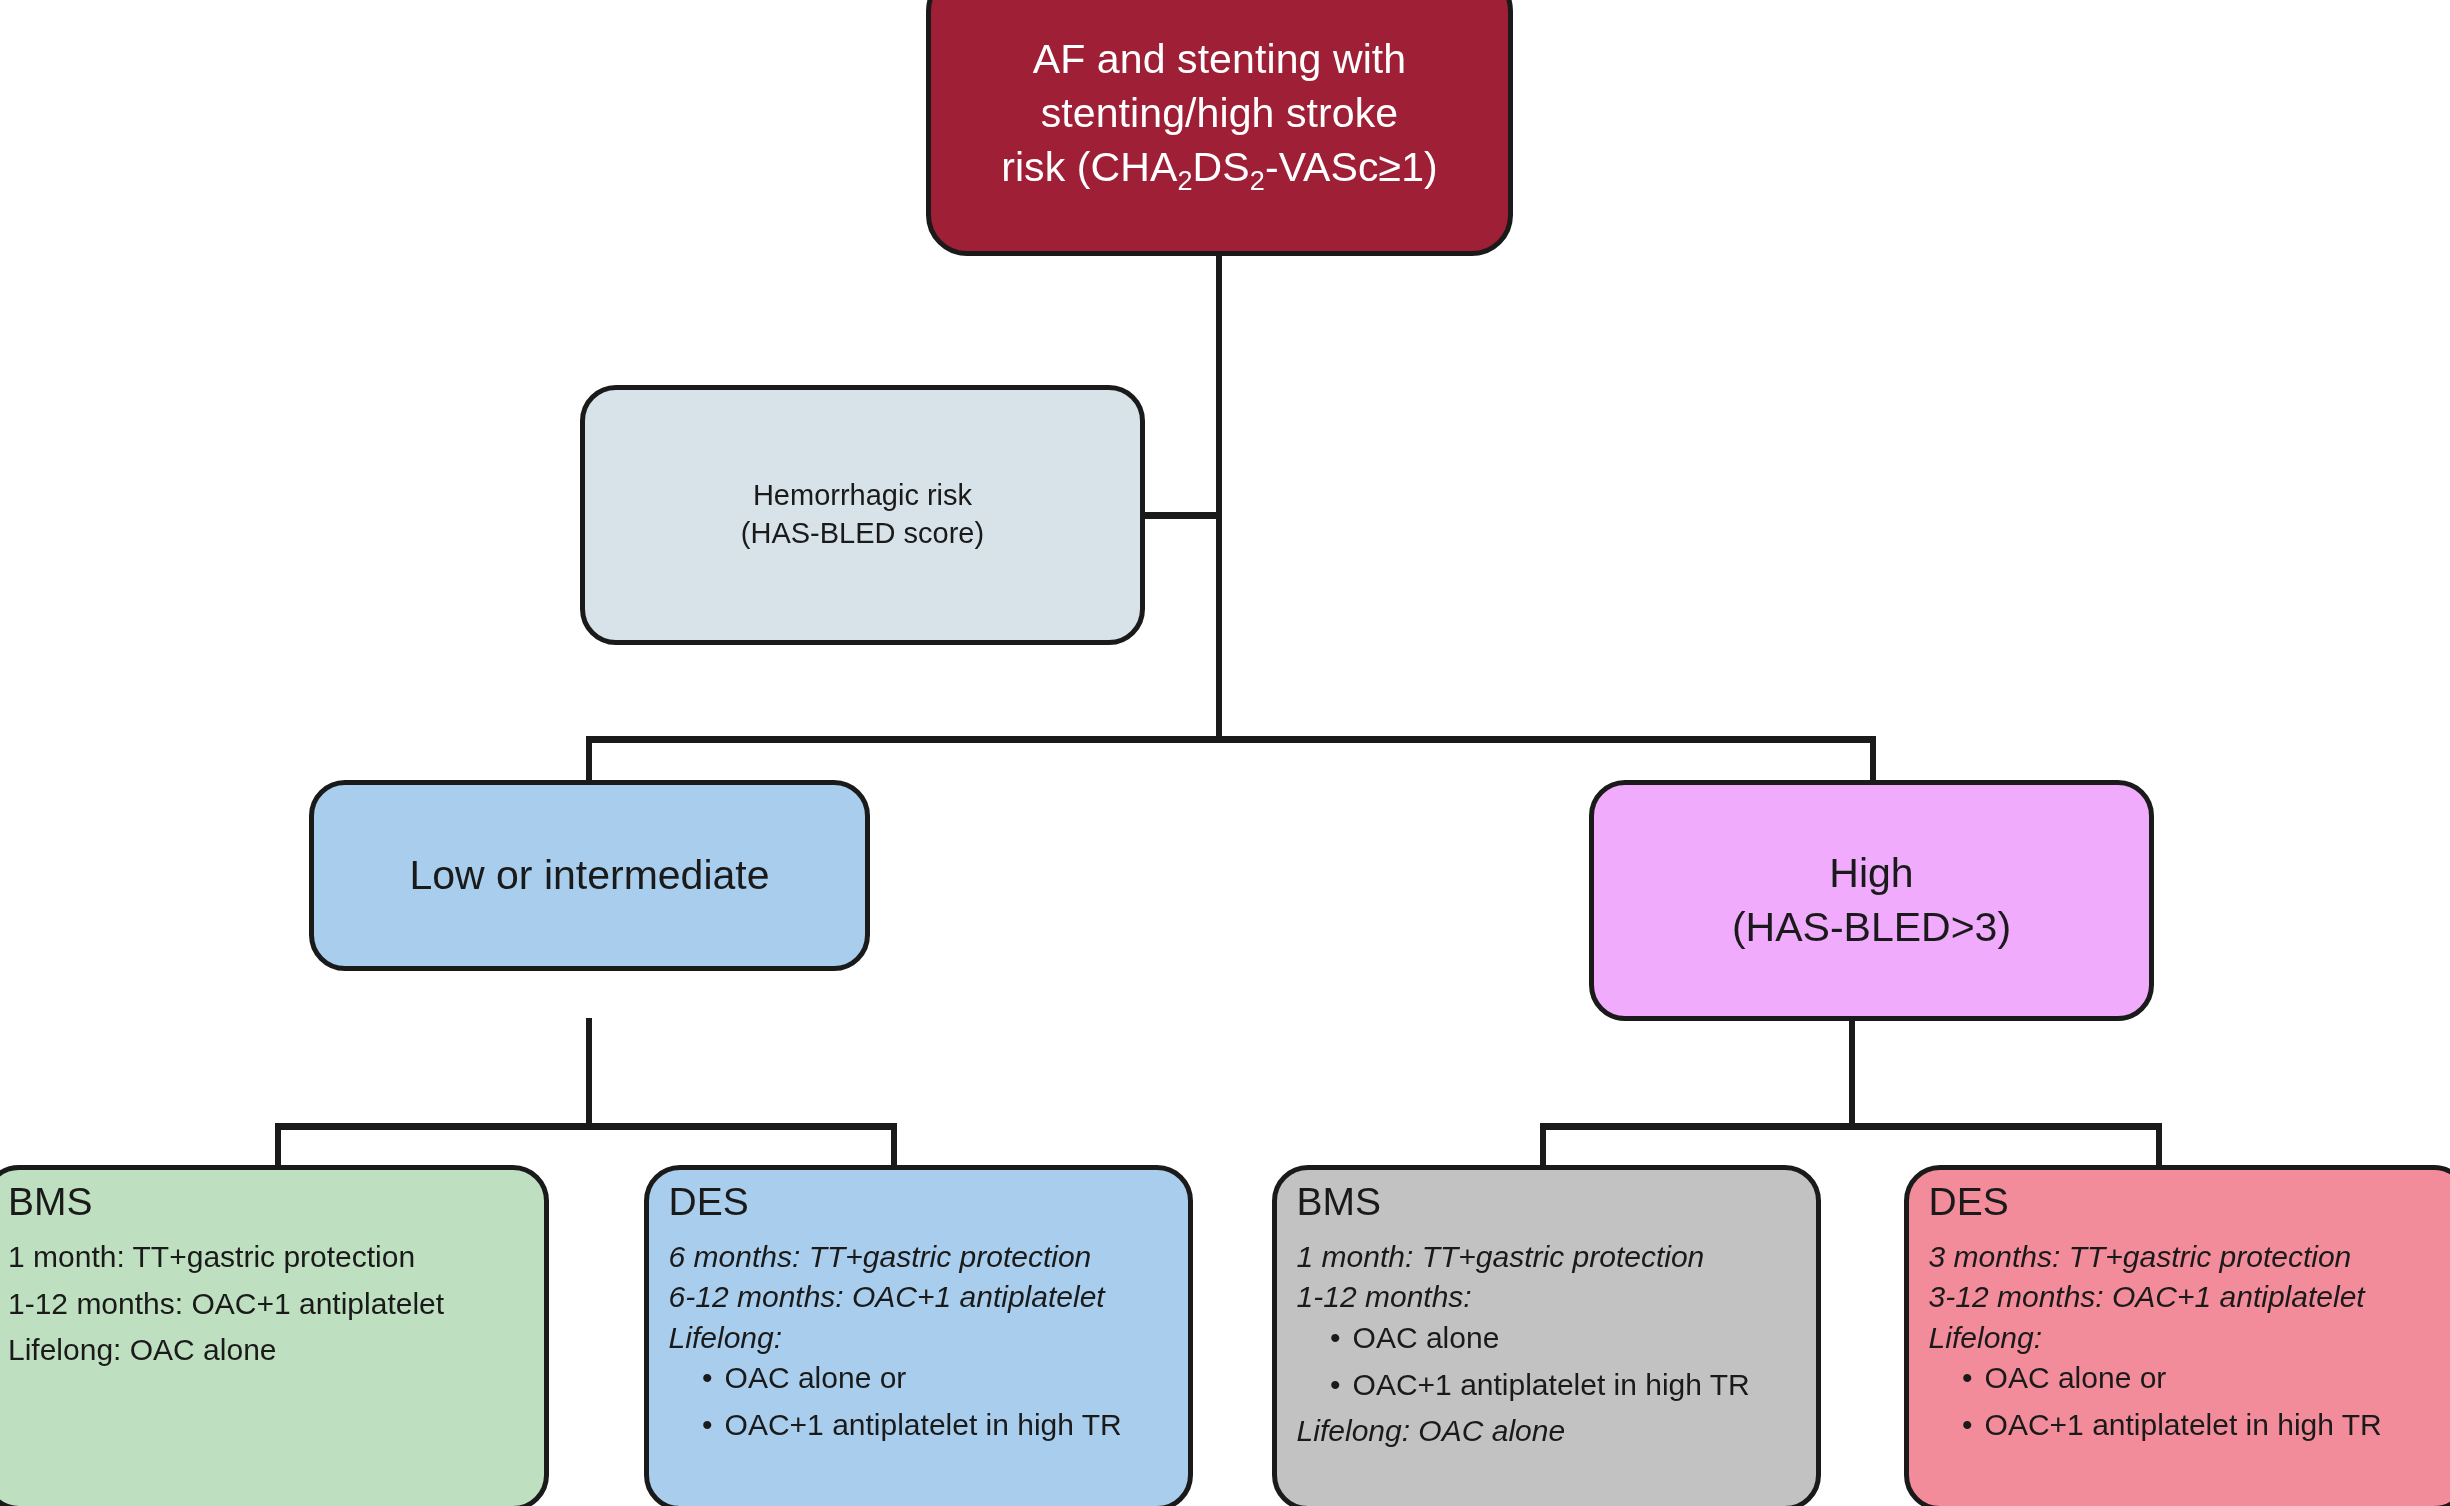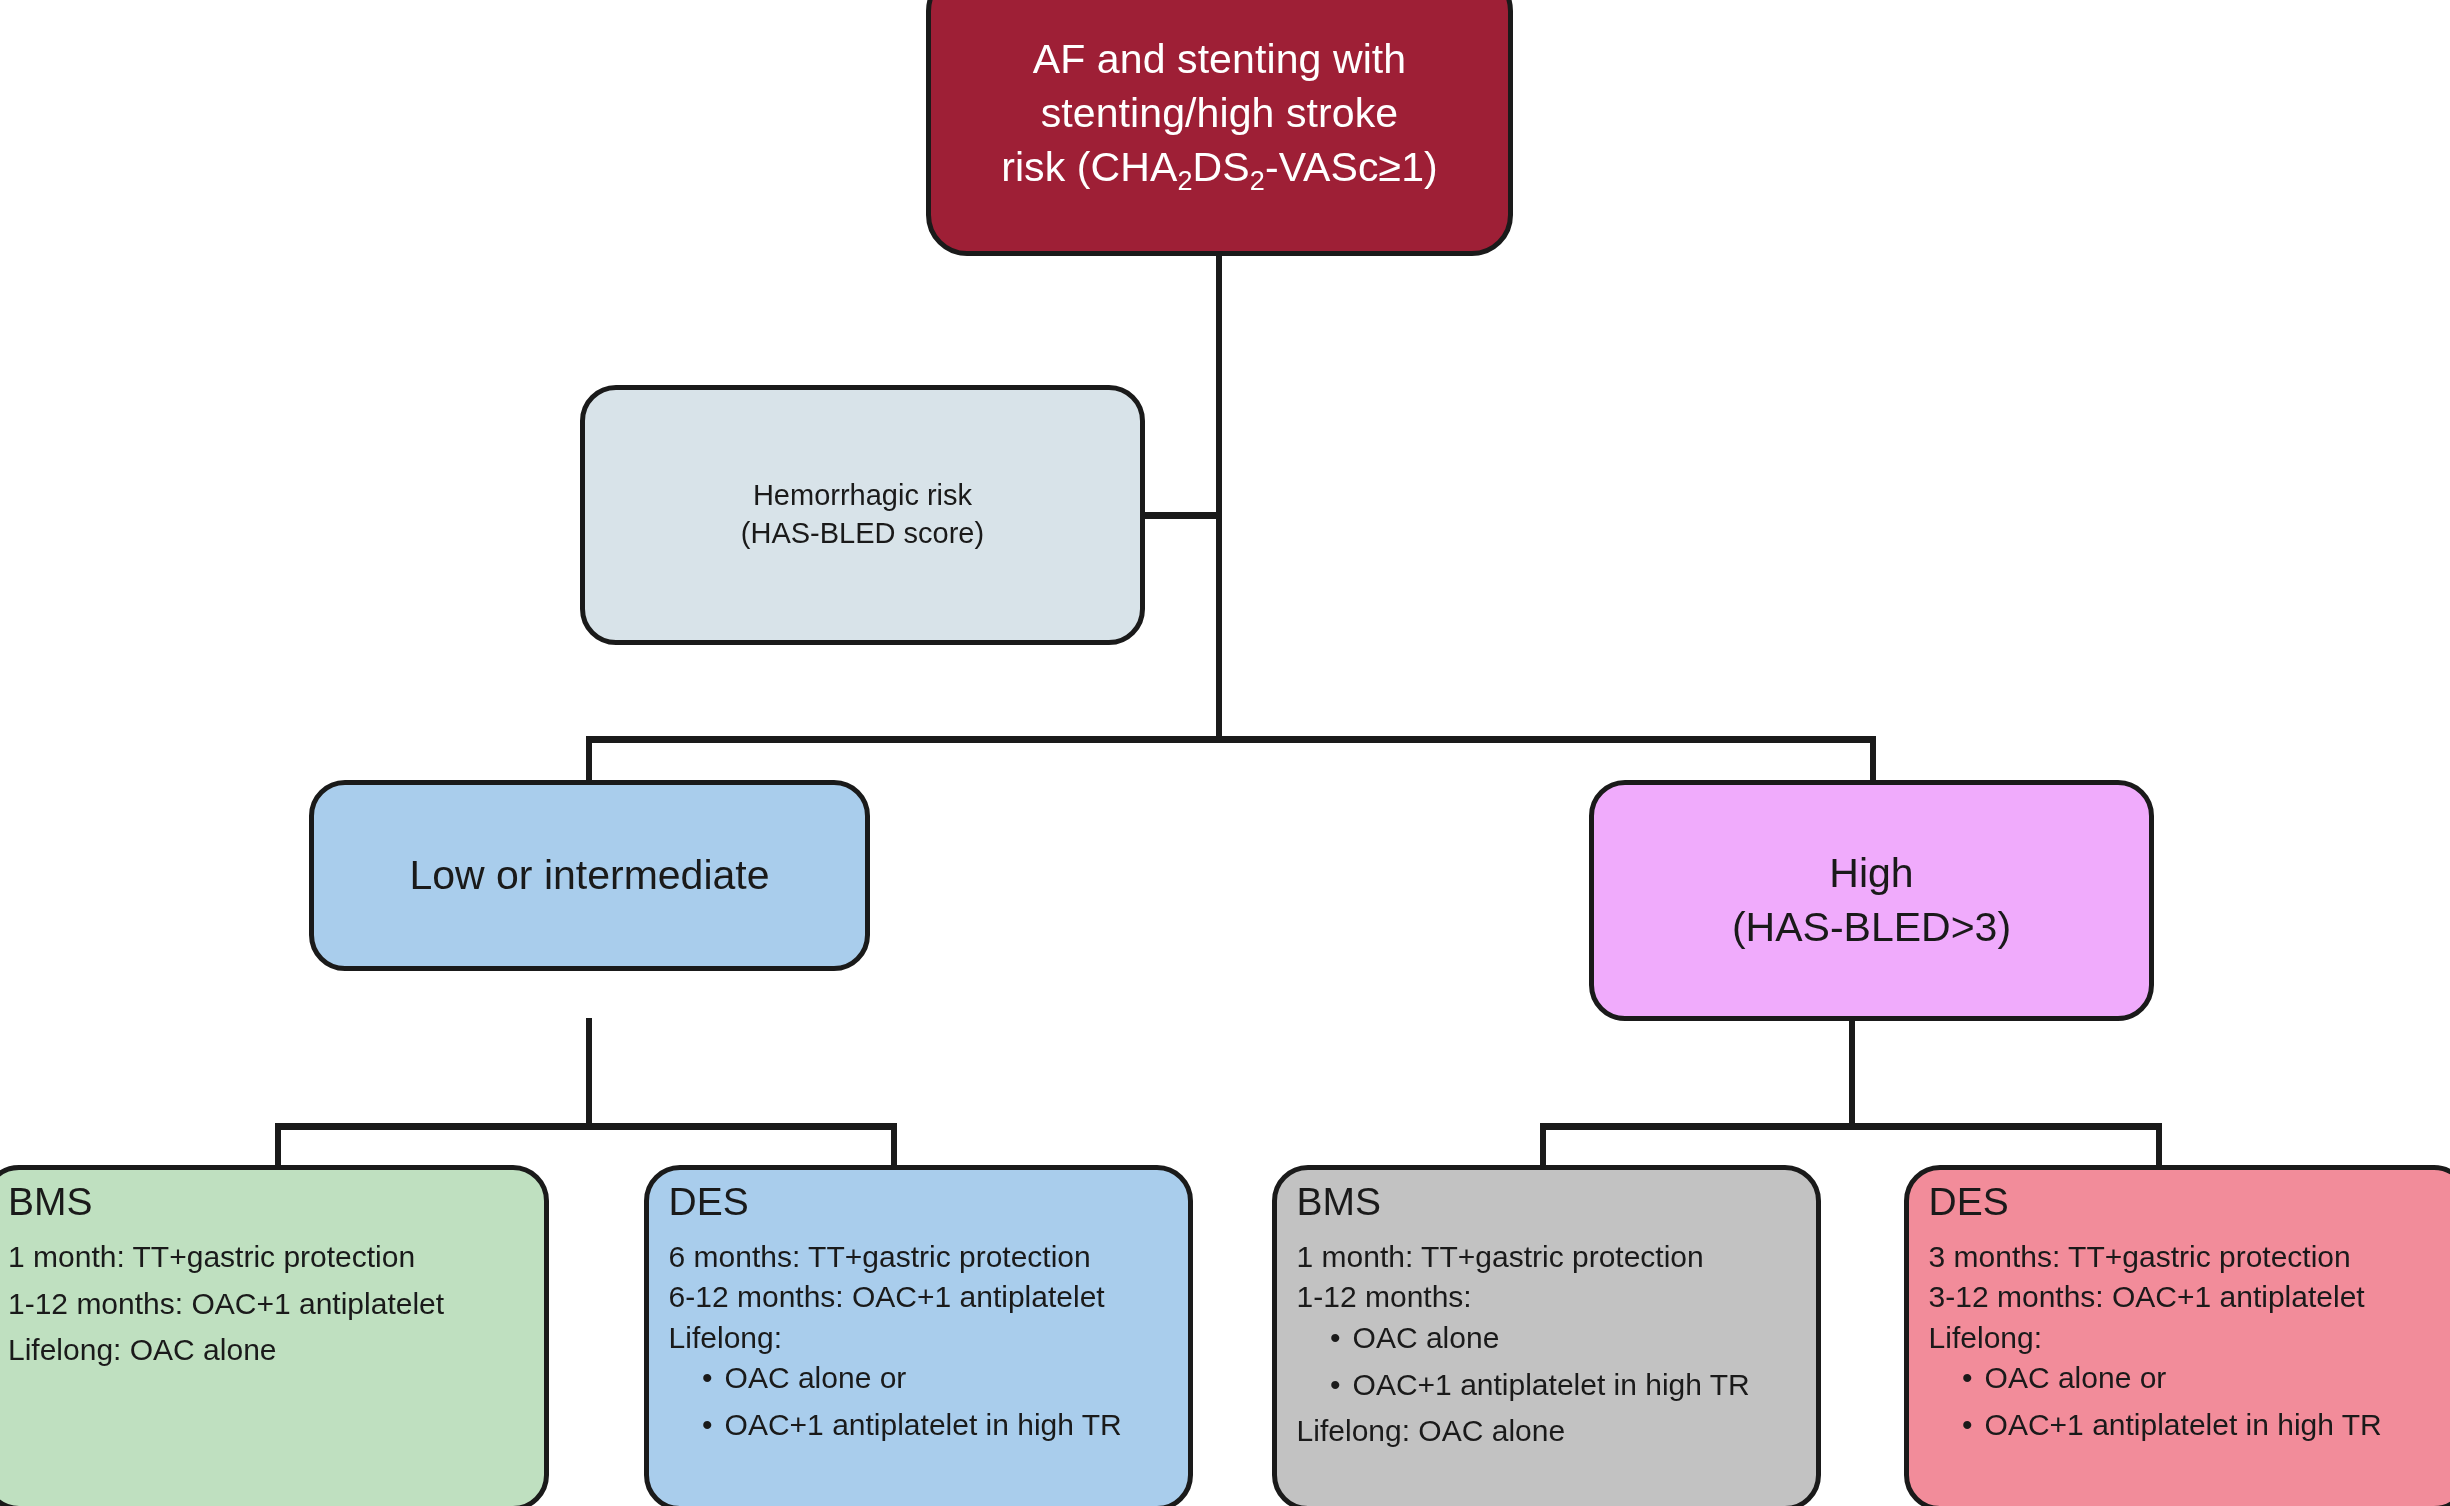--- a/index.html
+++ b/index.html
@@ -112,7 +112,7 @@
     margin: 0 0 16.6px 0;
     white-space: nowrap;
   }
-  .leaf .row.tight { margin-bottom: 10.5px; }
+  .leaf .row.tight { margin-bottom: 10.5px; font-style: italic; }
   .leaf .bullet {
     display: block;
     margin: 0 0 16.6px 0;

